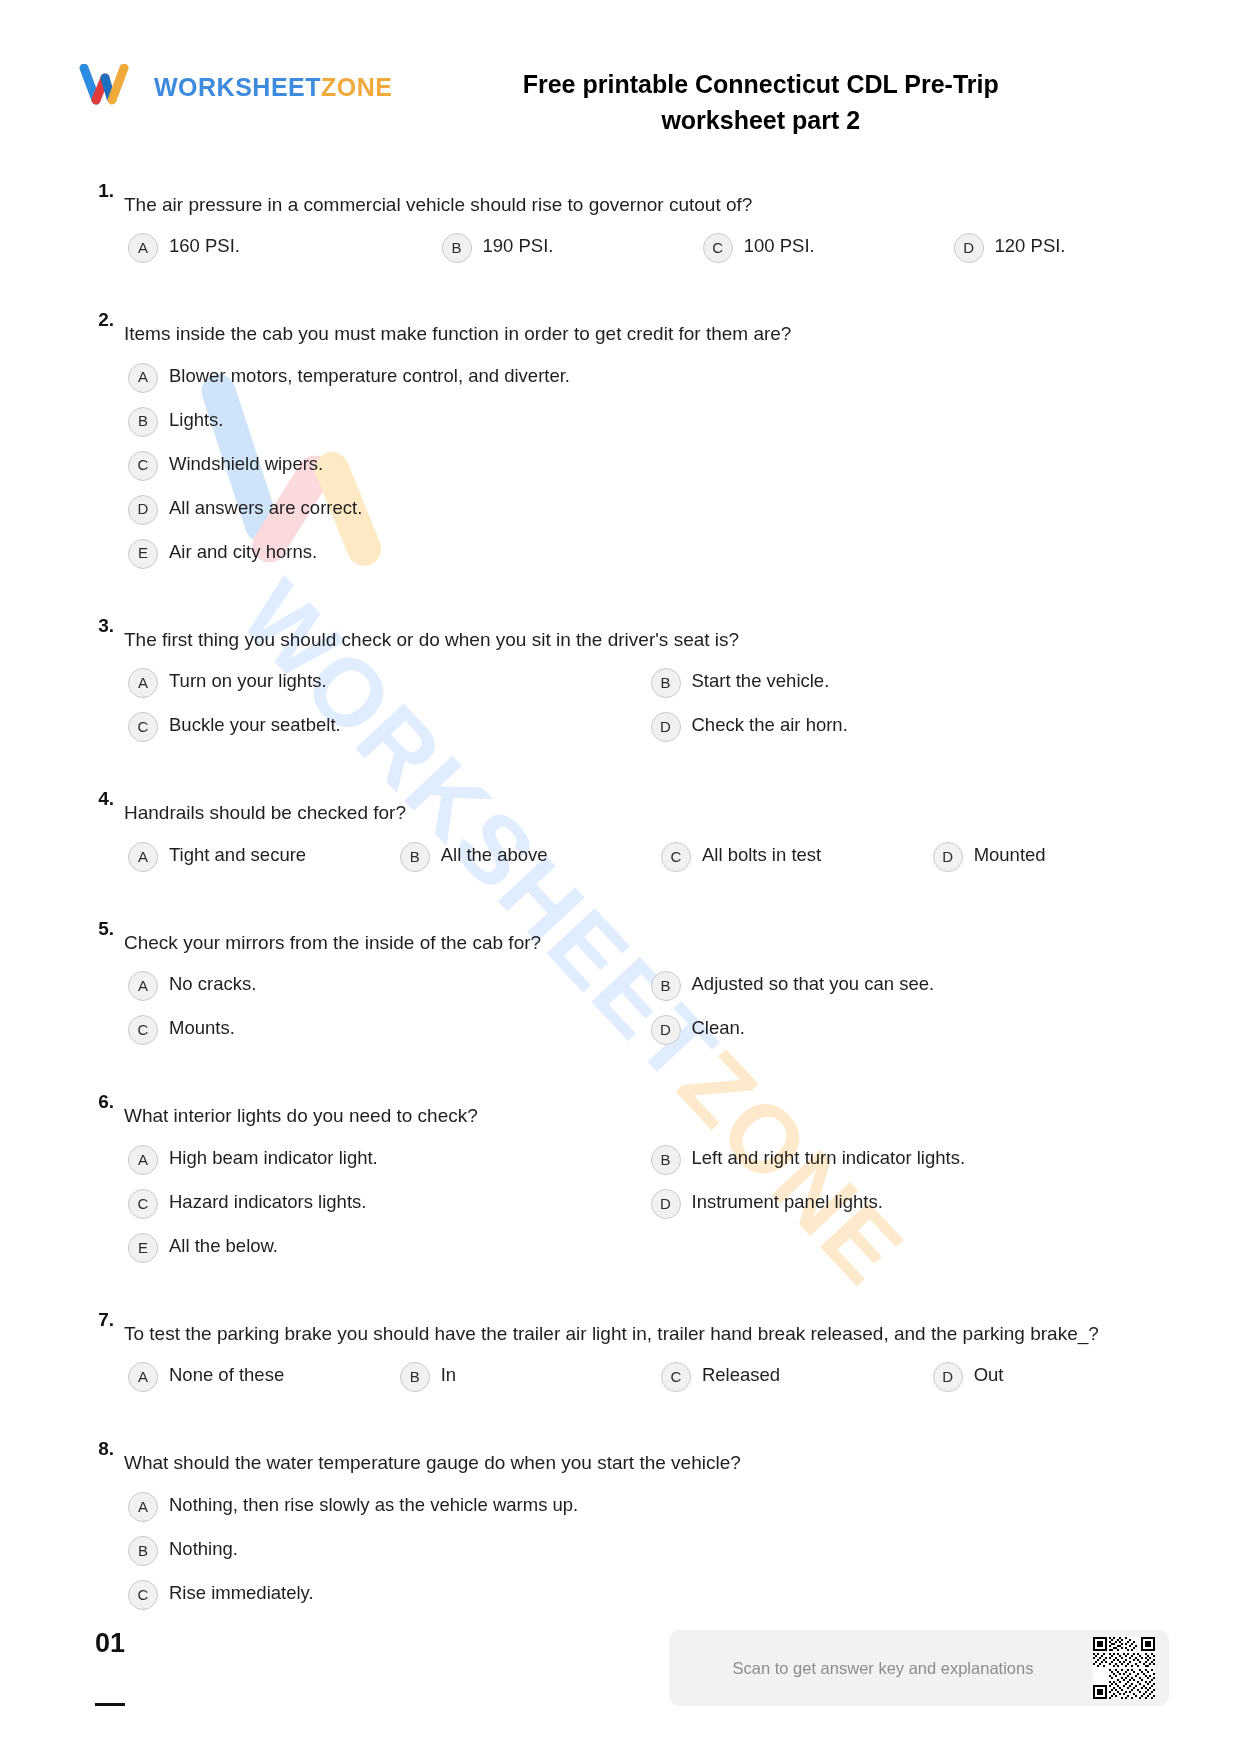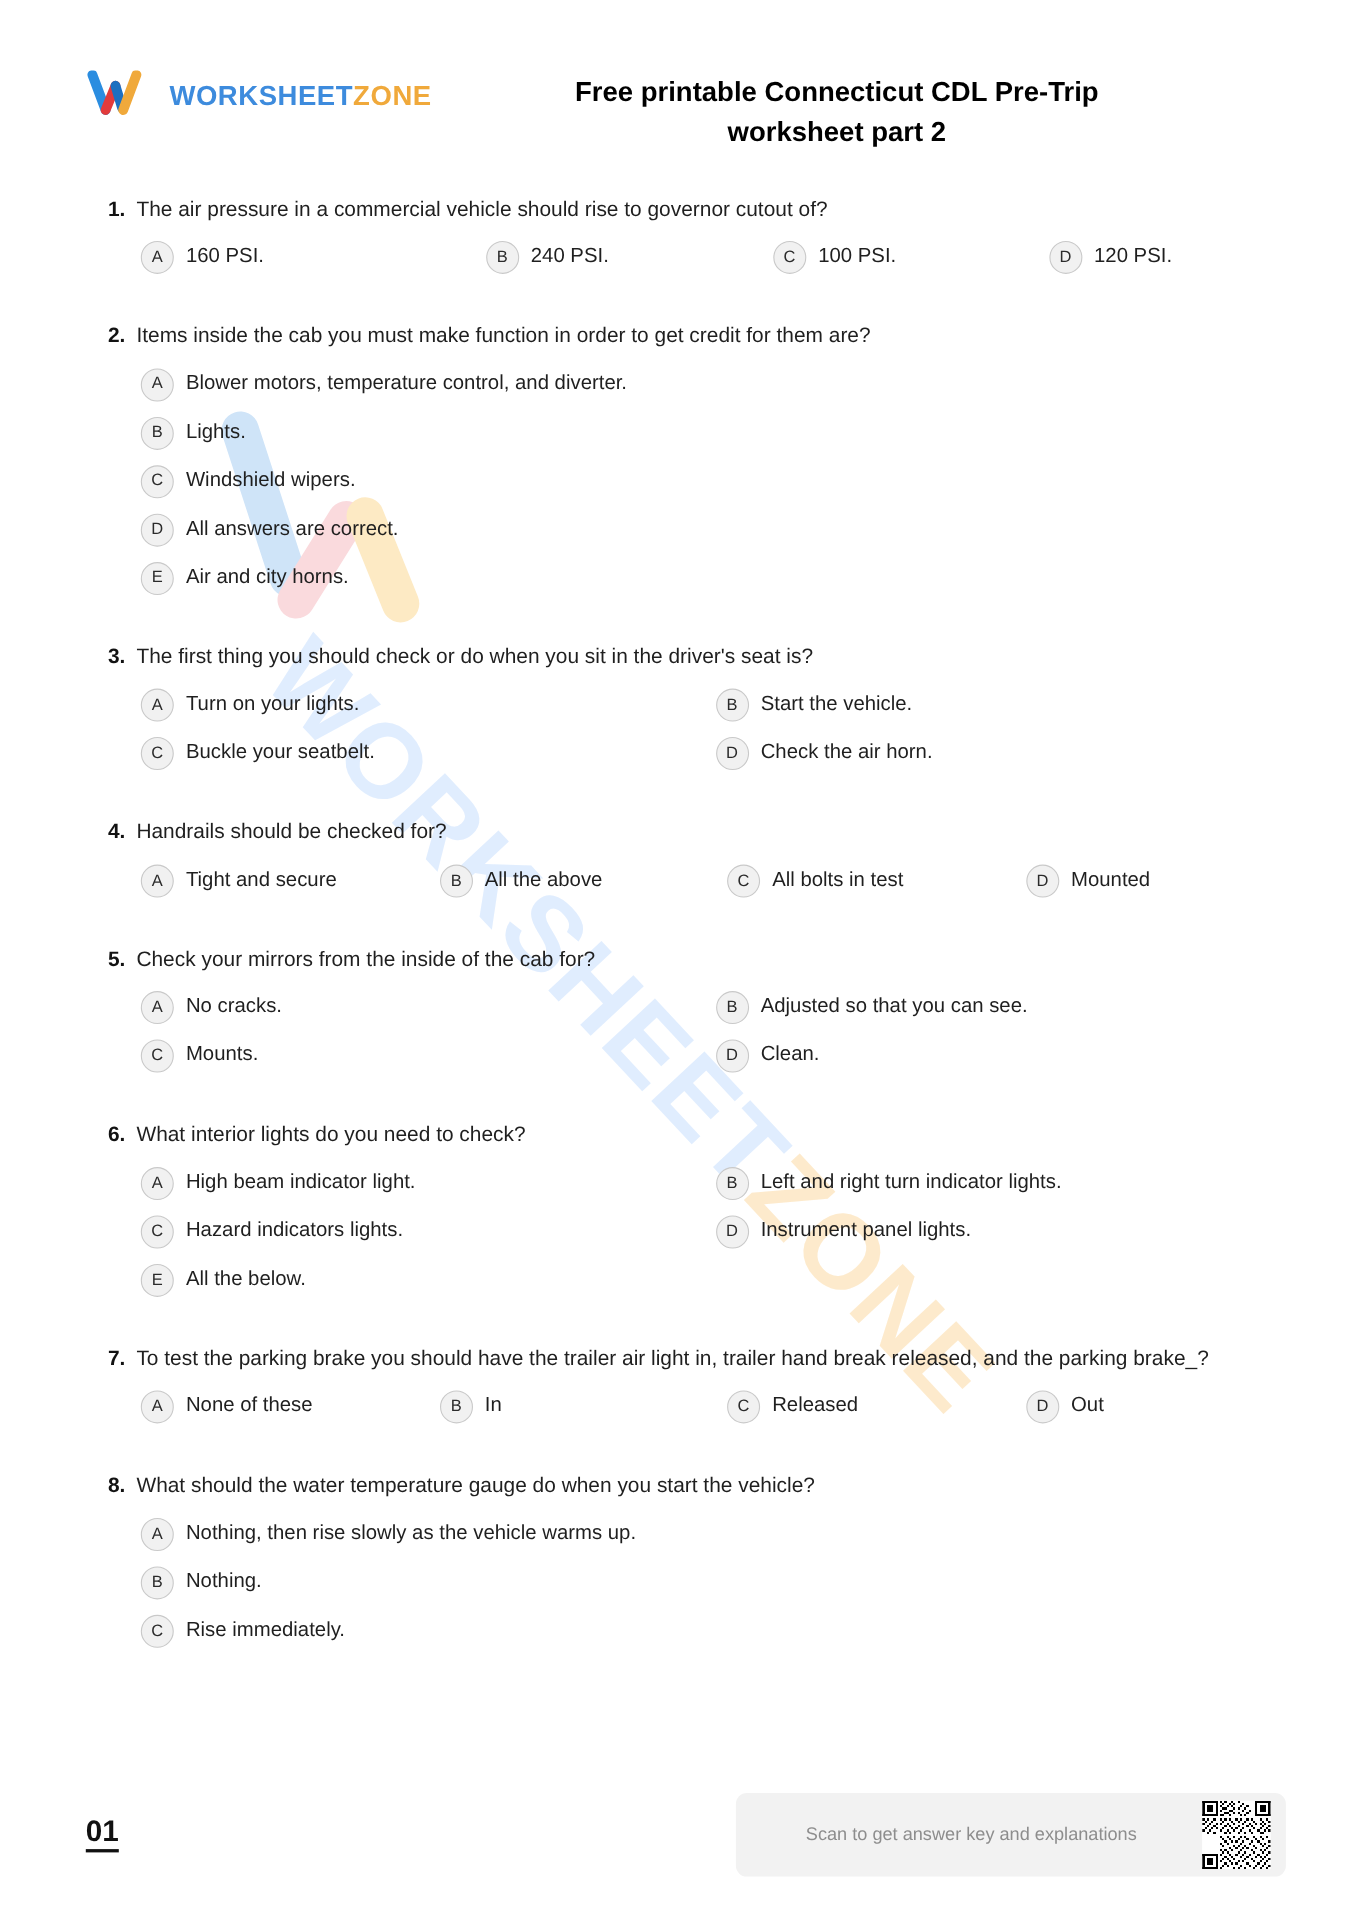--- a/index.html
+++ b/index.html
@@ -117,7 +117,7 @@
     line-height: 1.5;
     color: #121212;
   }
-  .q-body { flex: 1 1 auto; }
+  .q-body { flex: 1 1 auto; margin-top: 14px; }
   .q-text {
     font-size: 19px;
     line-height: 1.45;

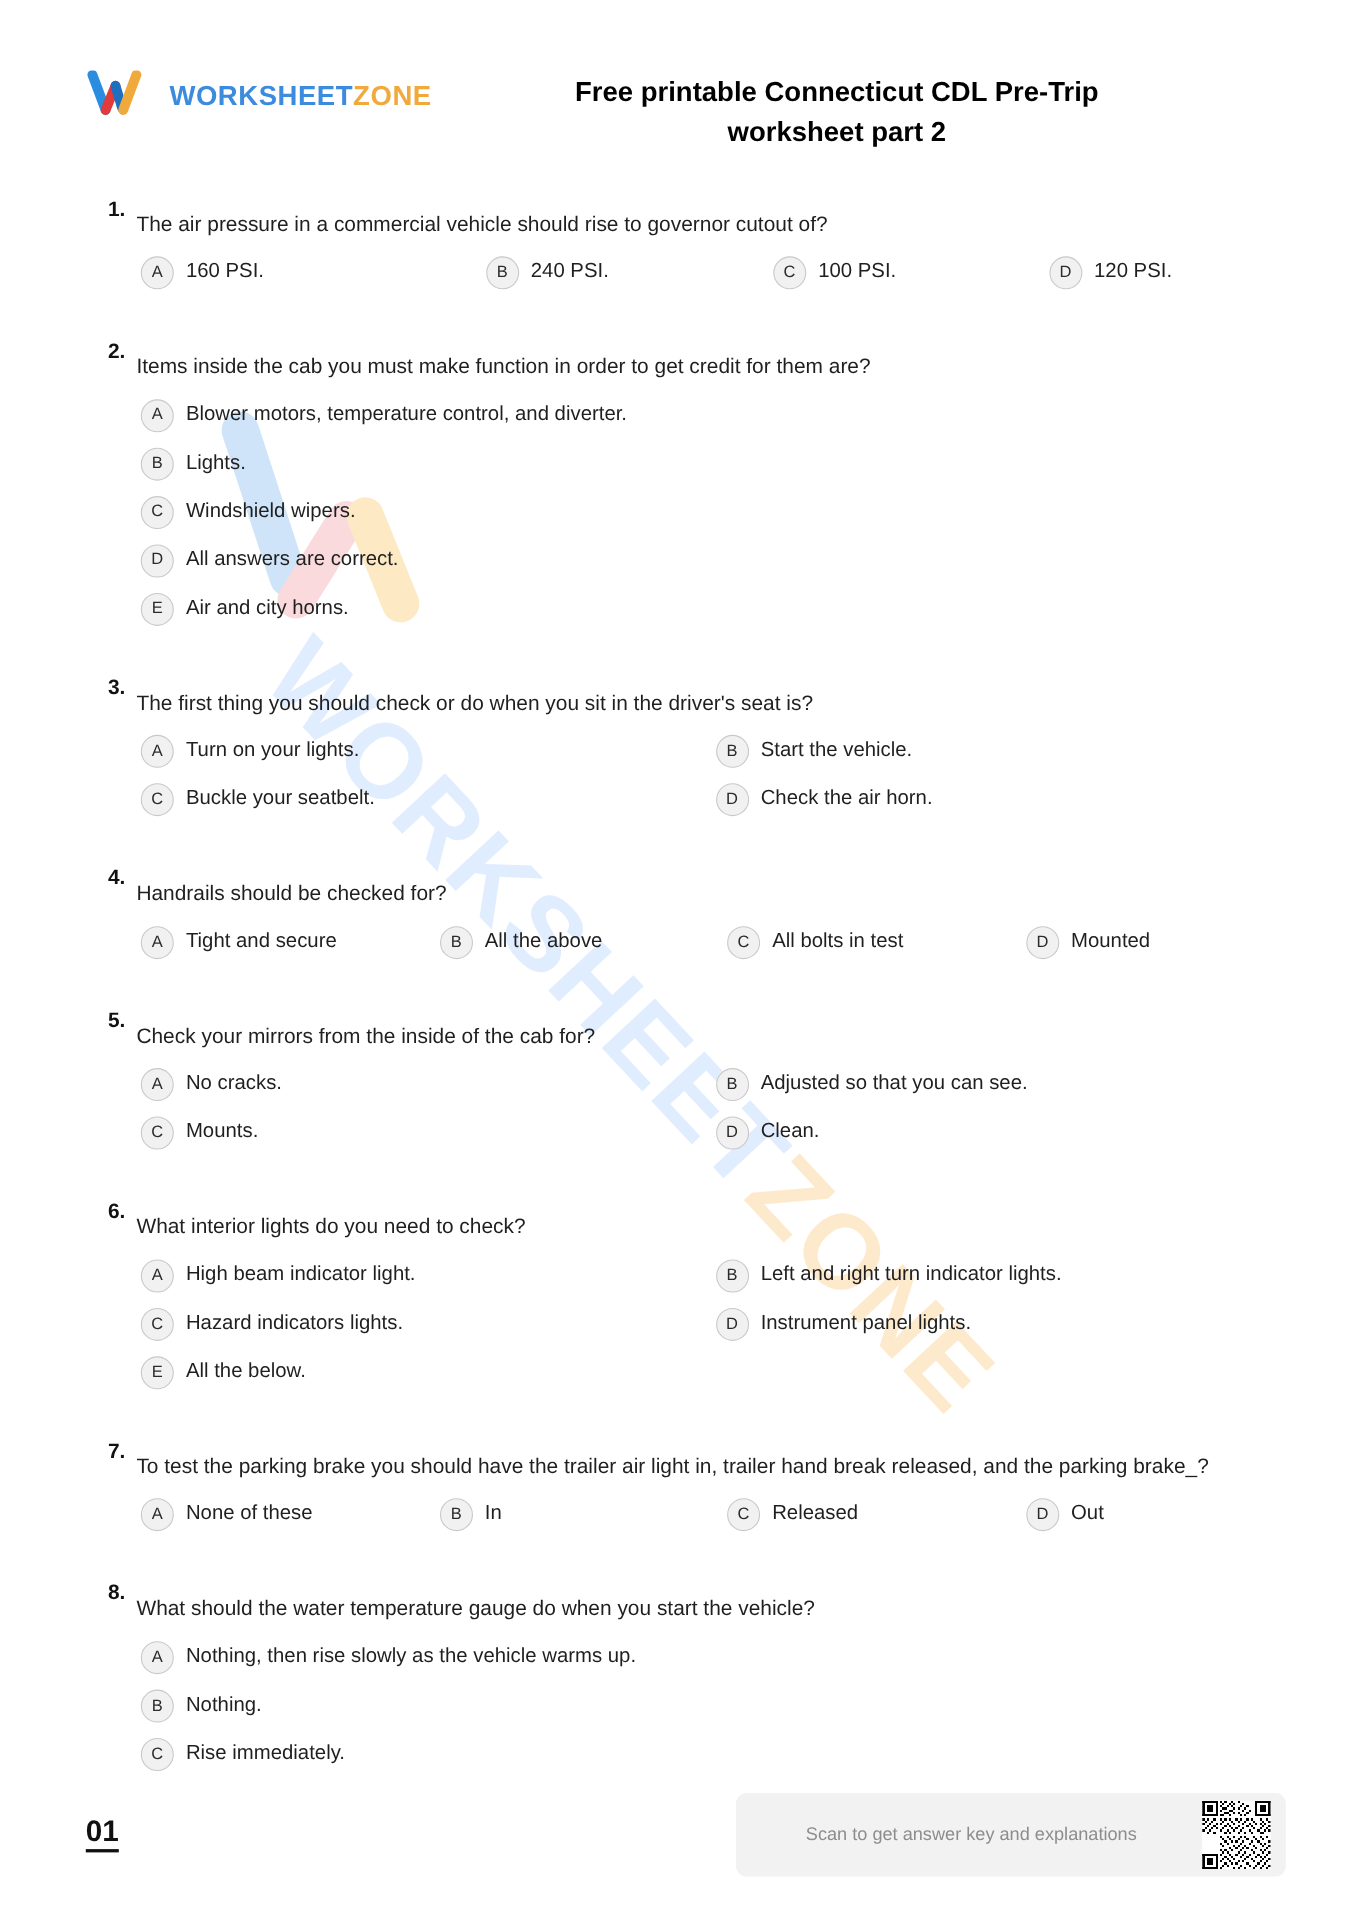--- a/index.html
+++ b/index.html
@@ -259,7 +259,7 @@
           </div>
         <div class="opt">
             <span class="opt-letter">B</span>
-            <span class="opt-label">240 PSI.</span>
+            <span class="opt-label">190 PSI.</span>
           </div>
         <div class="opt">
             <span class="opt-letter">C</span>

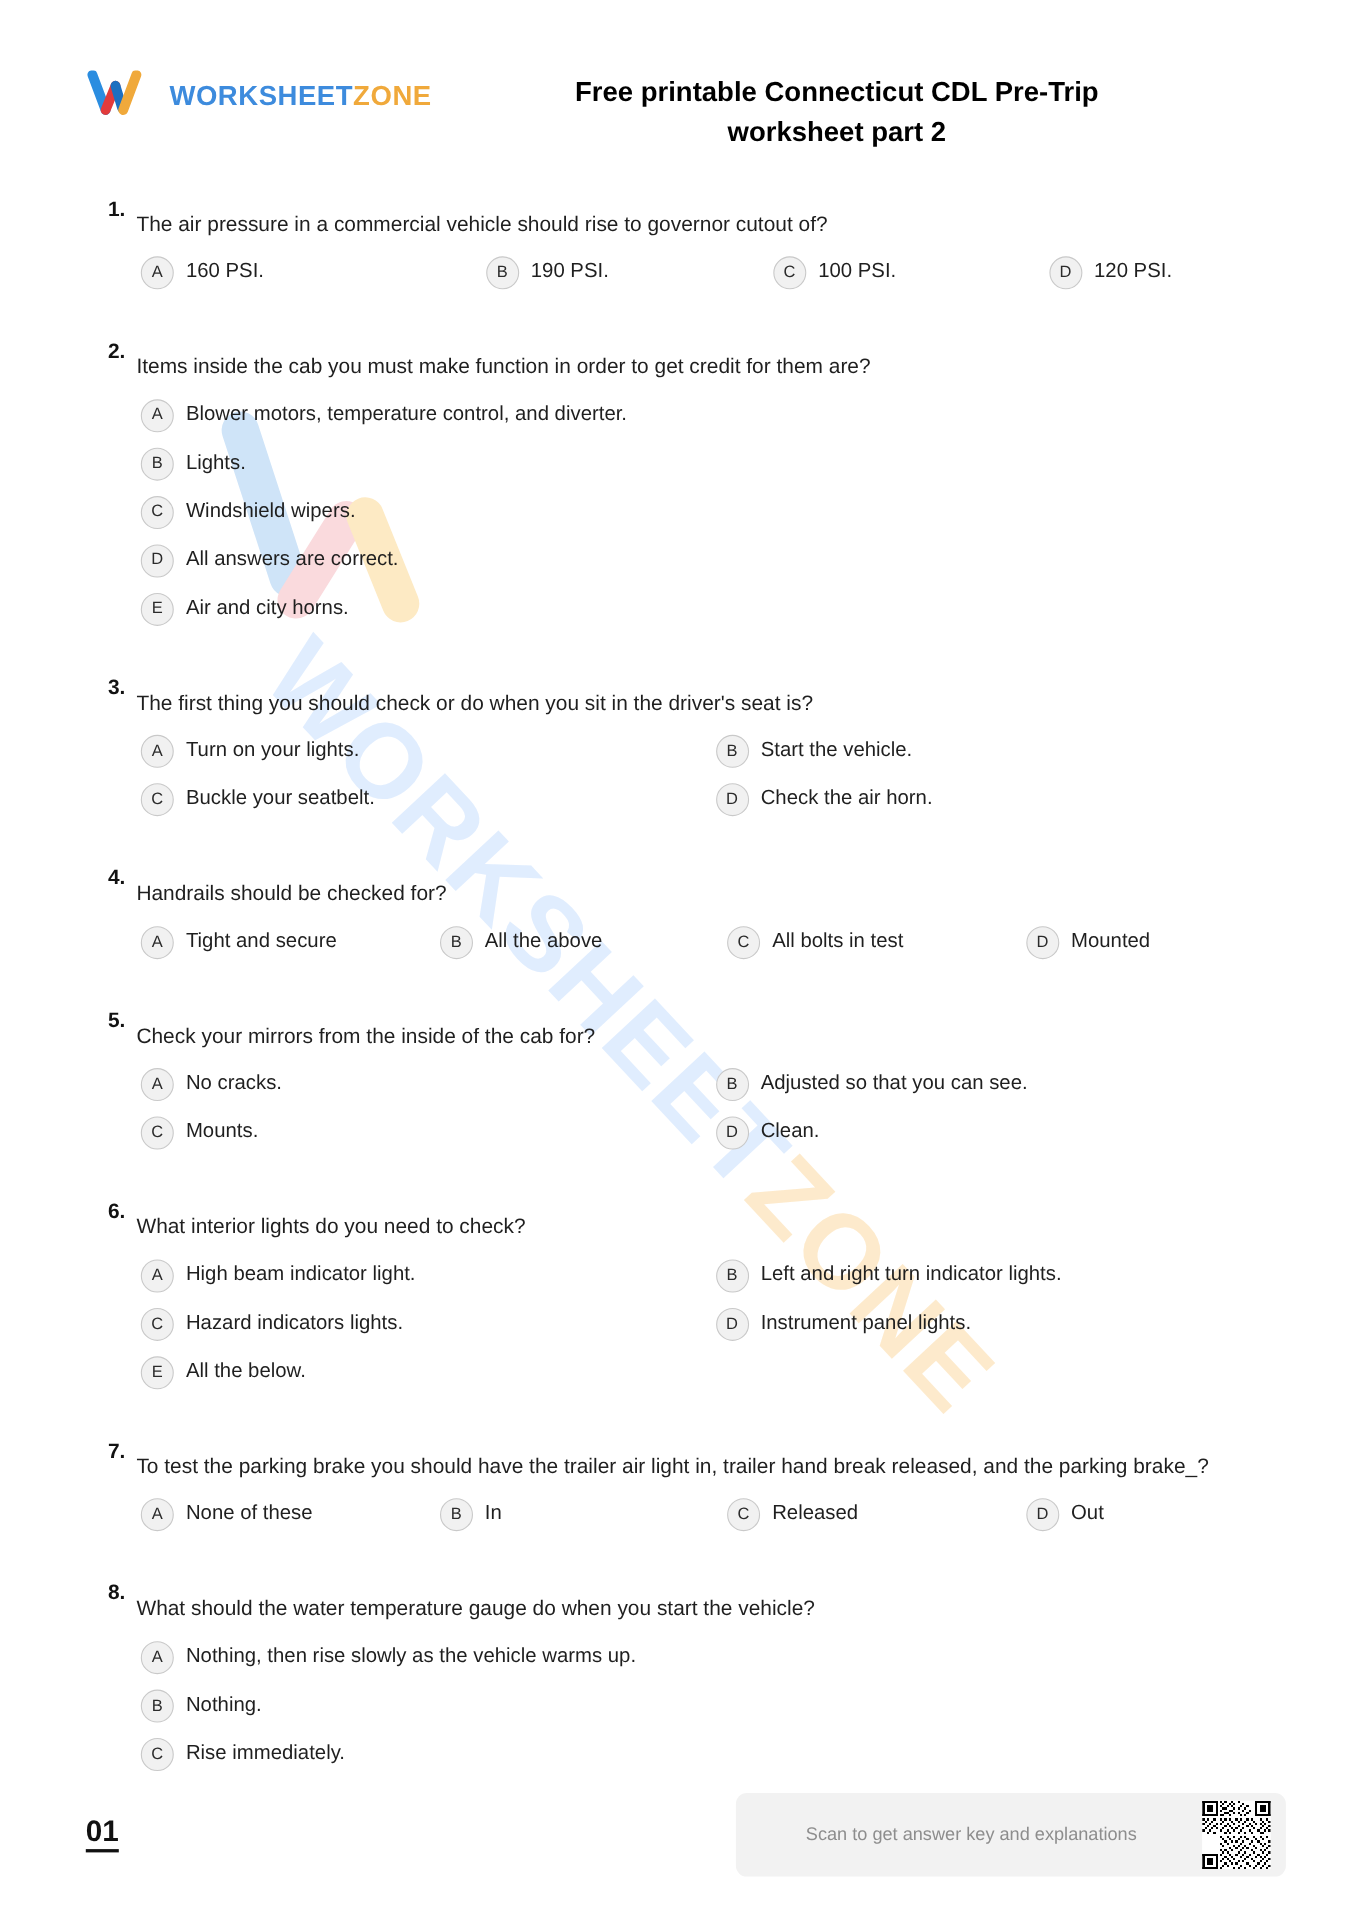--- a/index.html
+++ b/index.html
@@ -175,11 +175,10 @@
   
   .footer {
     position: absolute;
-    left: 0; right: 0;
+    left: 17px; right: 0;
     bottom: 48px;
     z-index: 2;
     display: flex;
-    align-items: center;
     padding: 0 70px 0 78px;
   }
   .page-num {

